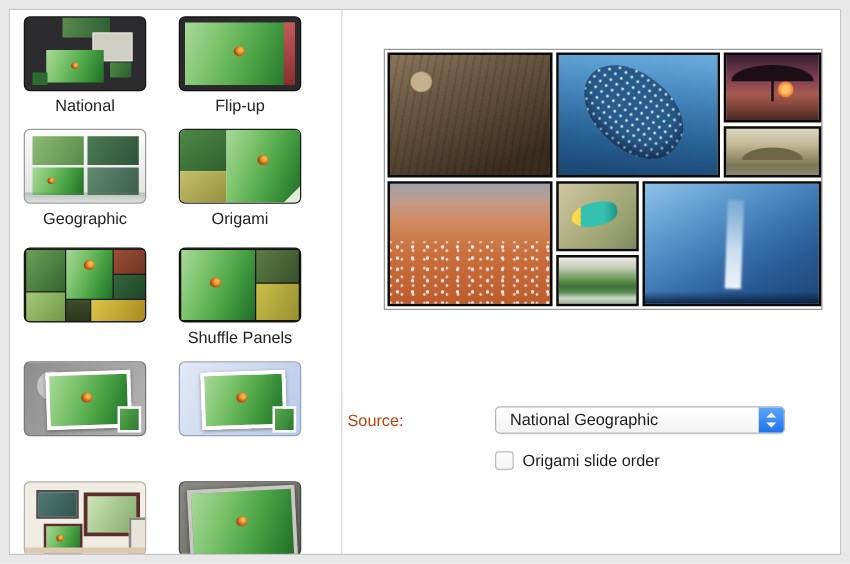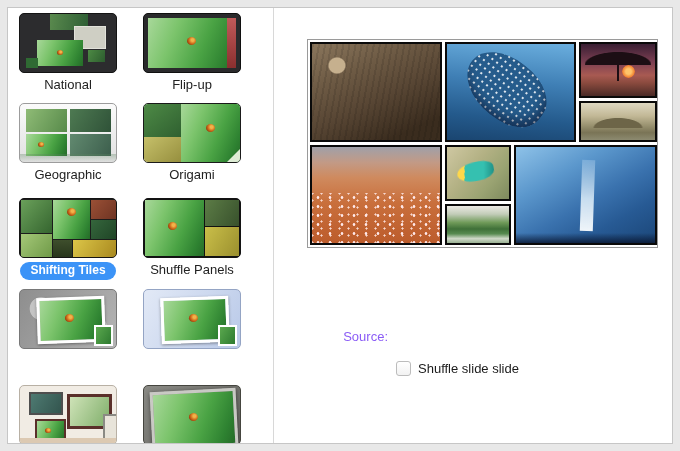--- a/index.html
+++ b/index.html
@@ -237,7 +237,6 @@
         <div class="art s7"></div>
         <span class="bug" style="left:47px;top:9px"></span>
       </div>
-      <div class="label"><span class="pill">Shifting Tiles</span></div>
     </div>
 
     <div class="item" style="left:135px;top:190px">

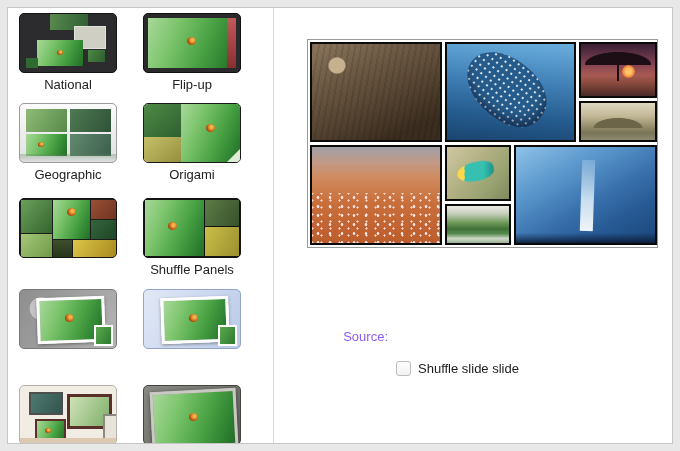--- a/index.html
+++ b/index.html
@@ -158,7 +158,7 @@
 
   
   .src-label{position:absolute;left:270px;top:320px;width:110px;height:18px;
-    text-align:right;font-size:13px;line-height:18px;color:#8b5cf6;}
+    text-align:left;font-size:13px;line-height:18px;color:#c2410c;}
   .popup{position:absolute;left:388px;top:317px;width:232px;height:22px;
     box-sizing:border-box;border:1px solid #b4b4b4;border-radius:4px;
     background:linear-gradient(#ffffff,#f3f3f3);box-shadow:0 1px 1px rgba(0,0,0,.06);}

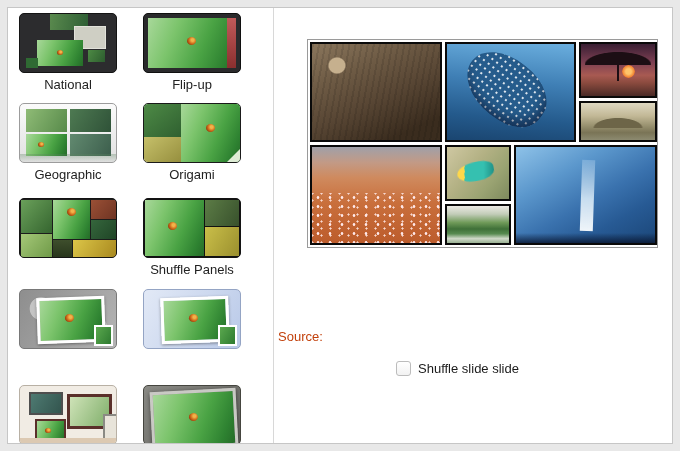--- a/index.html
+++ b/index.html
@@ -319,6 +319,13 @@
 
   <div class="src-label">Source:</div>
 
+  <div class="popup">
+    <span class="val">National Geographic</span>
+    <span class="cap">
+      <span class="up"></span>
+      <span class="down"></span>
+    </span>
+  </div>
 
   <div class="checkbox"></div>
   <div class="chk-label">Shuffle slide slide</div>

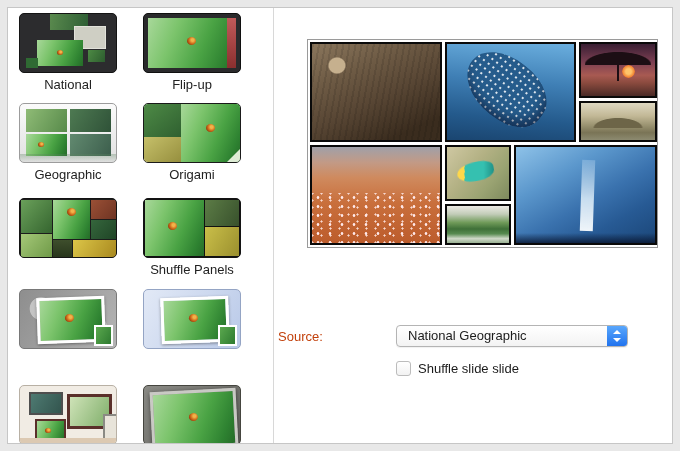--- a/index.html
+++ b/index.html
@@ -328,7 +328,7 @@
   </div>
 
   <div class="checkbox"></div>
-  <div class="chk-label">Shuffle slide slide</div>
+  <div class="chk-label">Origami slide order</div>
 
 </div>
 

